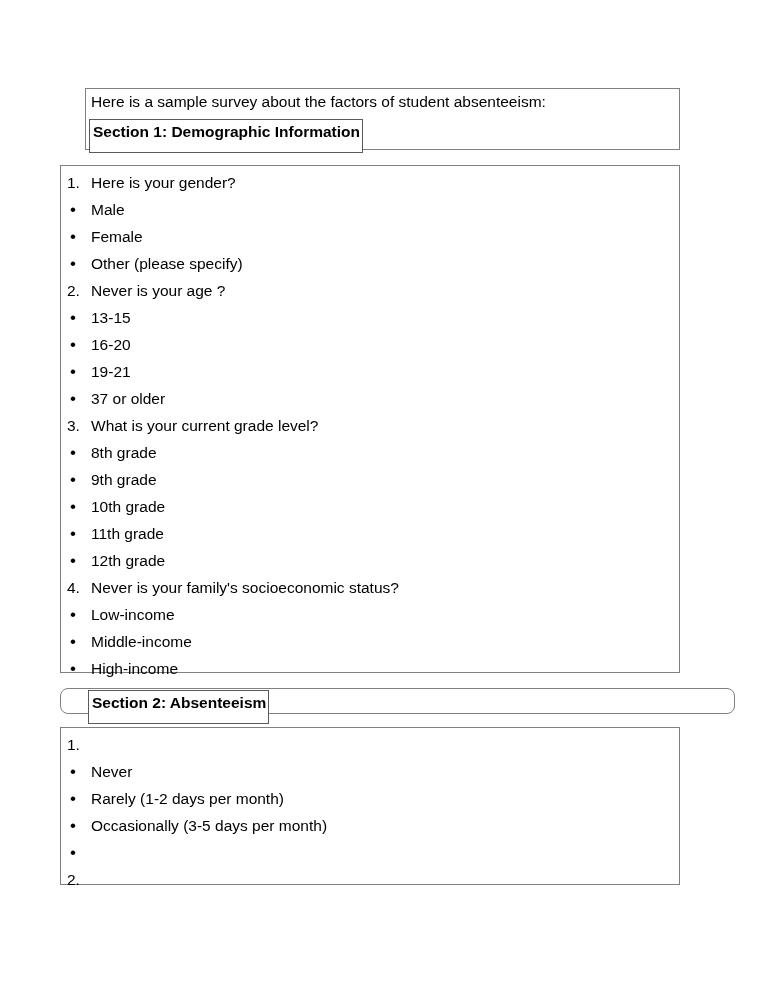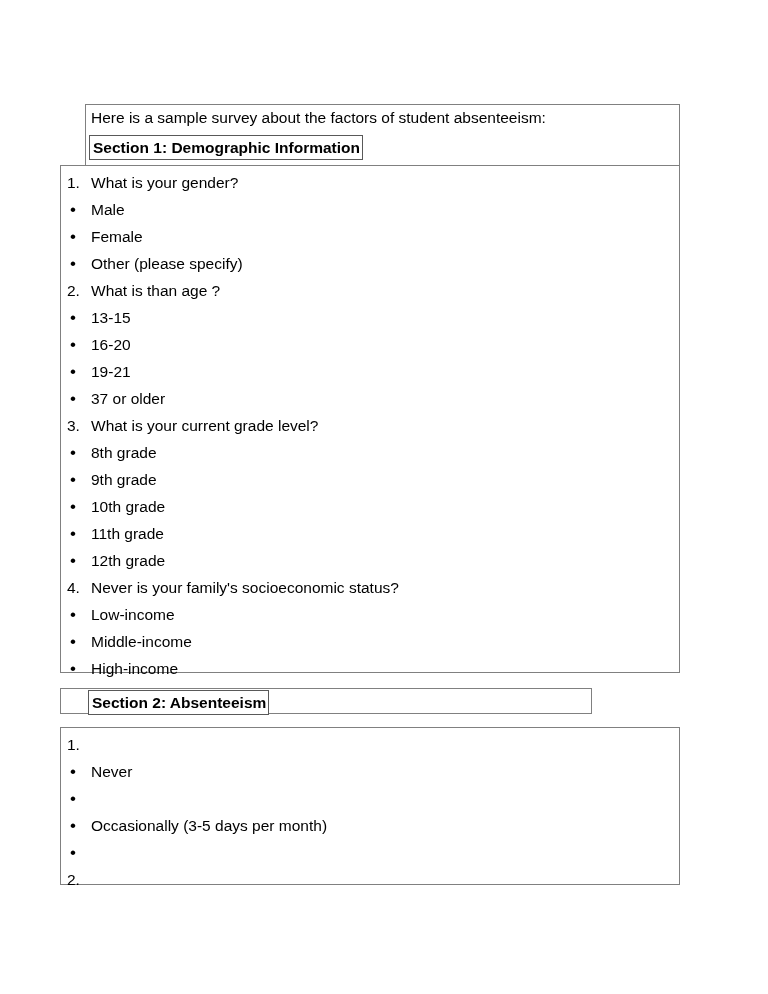--- a/index.html
+++ b/index.html
@@ -38,7 +38,7 @@
   
   .table-intro {
     left: 85px;
-    top: 104px;
+    top: 88px;
     width: 595px;
     height: 62px;
   }

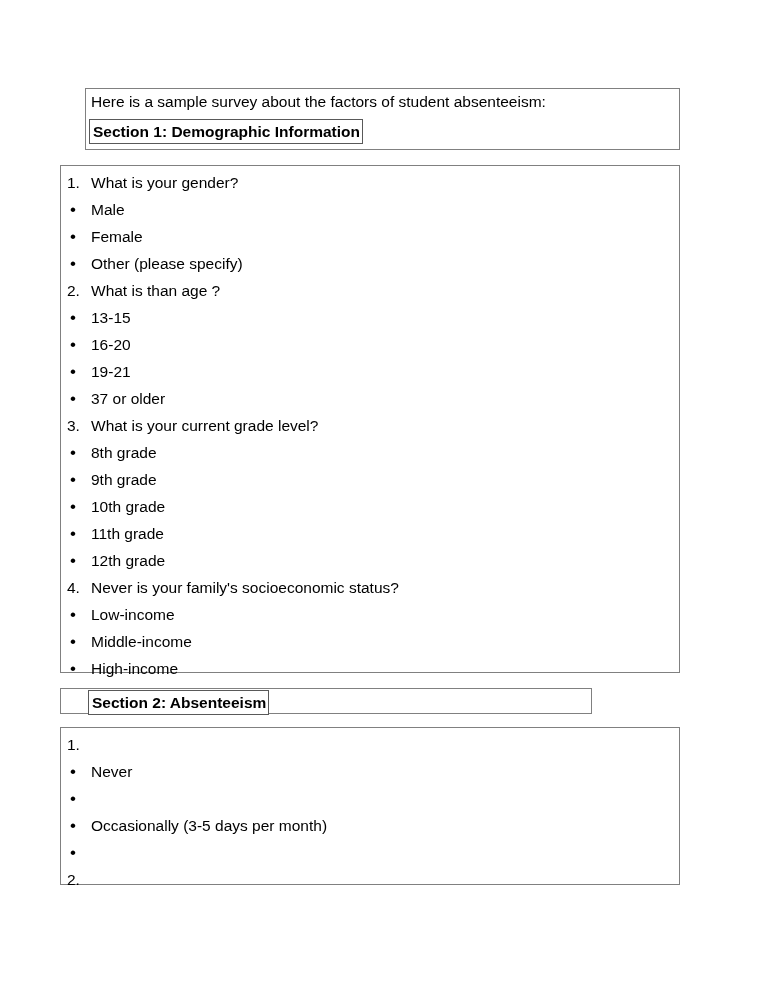--- a/index.html
+++ b/index.html
@@ -84,7 +84,7 @@
     font-weight: bold;
     font-size: 15.5px;
     line-height: 21px;
-    padding: 1px 2px 1px 3px;
+    padding: 1px 2px 10px 3px;
     white-space: nowrap;
     background: #ffffff;
   }

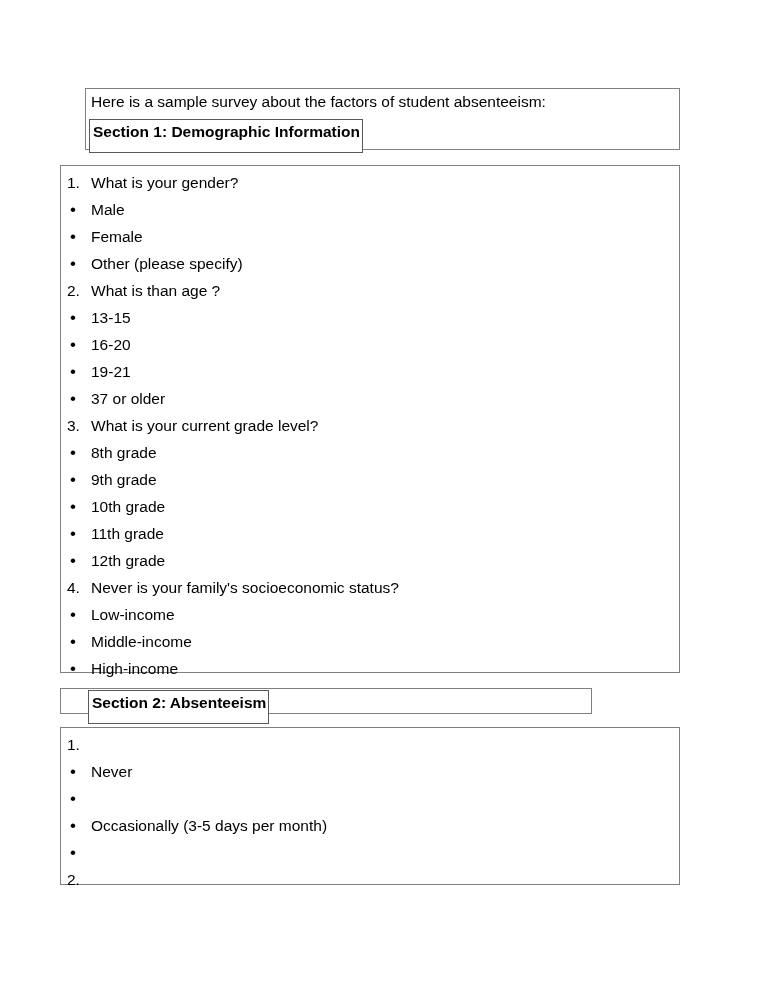--- a/index.html
+++ b/index.html
@@ -149,7 +149,7 @@
     <div class="qlist sec1-rows" id="sec1-rows">
         <div class="row">
           <span class="marker">1.</span>
-          <span class="text">What is your gender?</span>
+          <span class="text">Here is your gender?</span>
         </div>
         <div class="row">
           <span class="marker bullet">•</span>

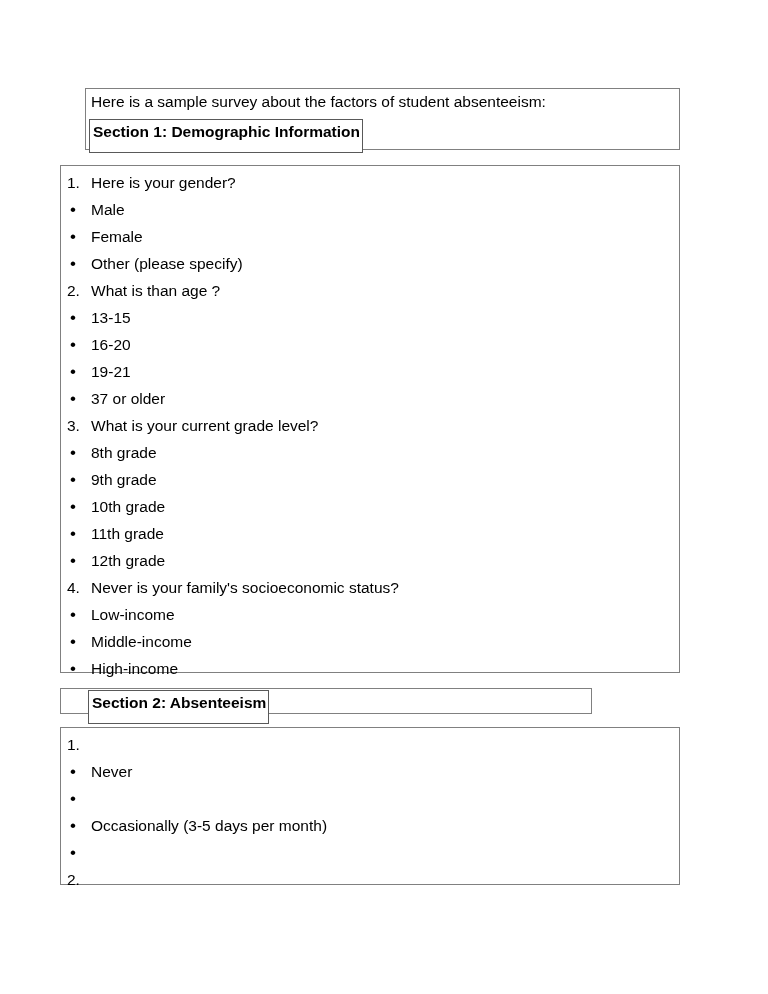--- a/index.html
+++ b/index.html
@@ -165,7 +165,7 @@
         </div>
         <div class="row">
           <span class="marker">2.</span>
-          <span class="text">What is than age ?</span>
+          <span class="text">Never is your age ?</span>
         </div>
         <div class="row">
           <span class="marker bullet">•</span>

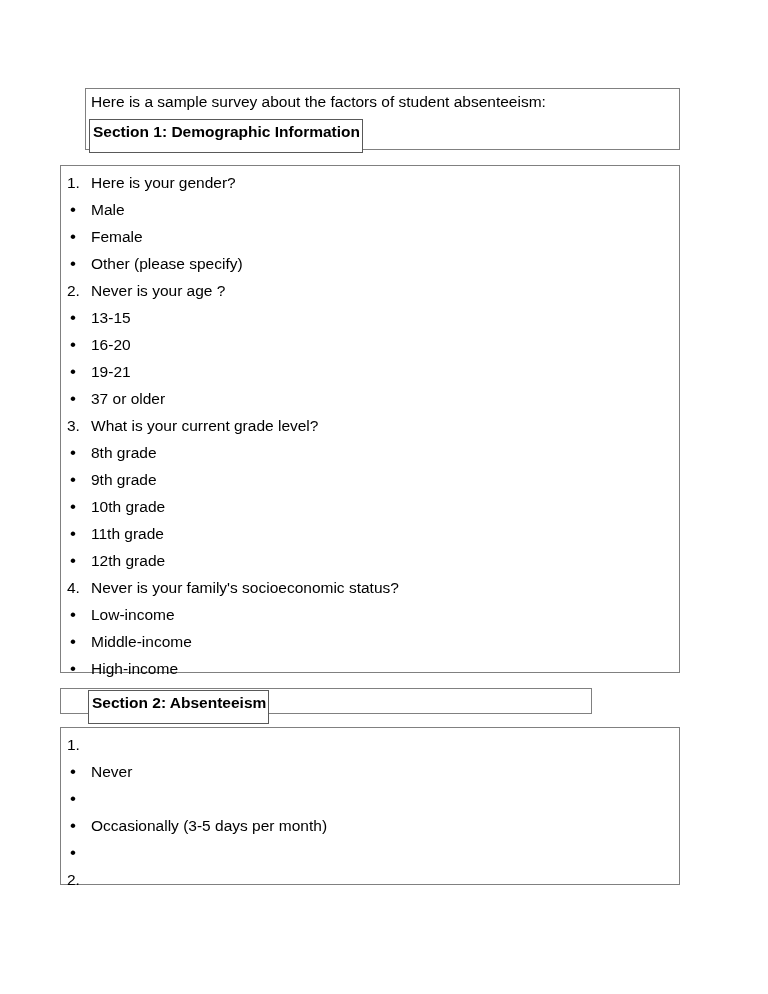--- a/index.html
+++ b/index.html
@@ -55,8 +55,9 @@
   .table-sec2head {
     left: 60px;
     top: 688px;
-    width: 532px;
+    width: 675px;
     height: 26px;
+    border-radius: 8px;
   }
 
   

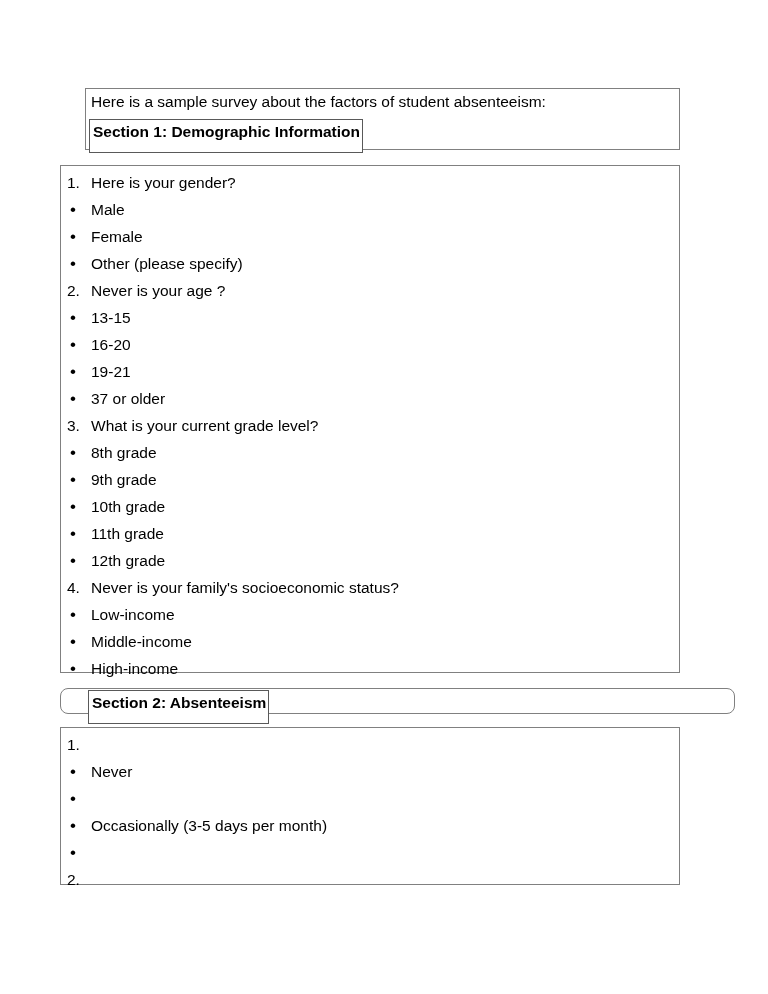--- a/index.html
+++ b/index.html
@@ -242,6 +242,7 @@
         </div>
         <div class="row">
           <span class="marker bullet">•</span>
+          <span class="text">Rarely (1-2 days per month)</span>
         </div>
         <div class="row">
           <span class="marker bullet">•</span>

